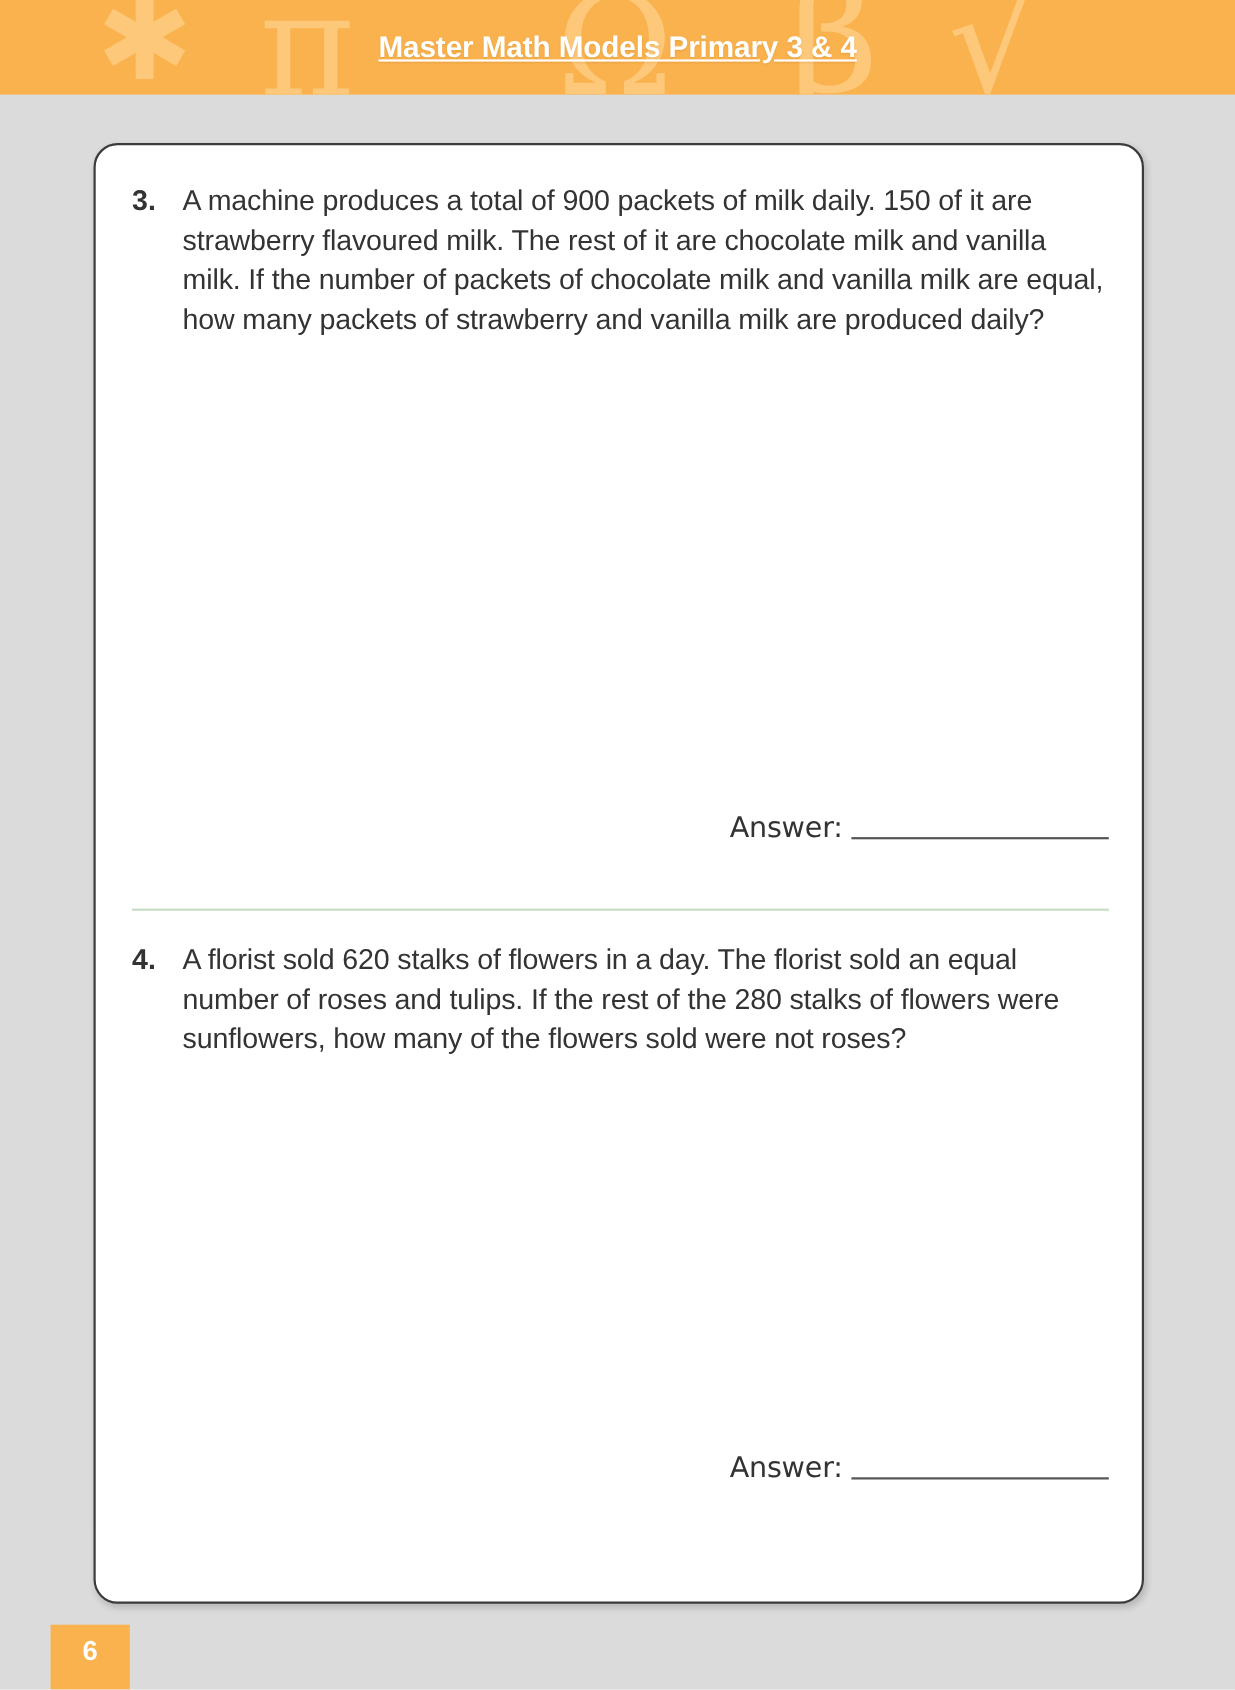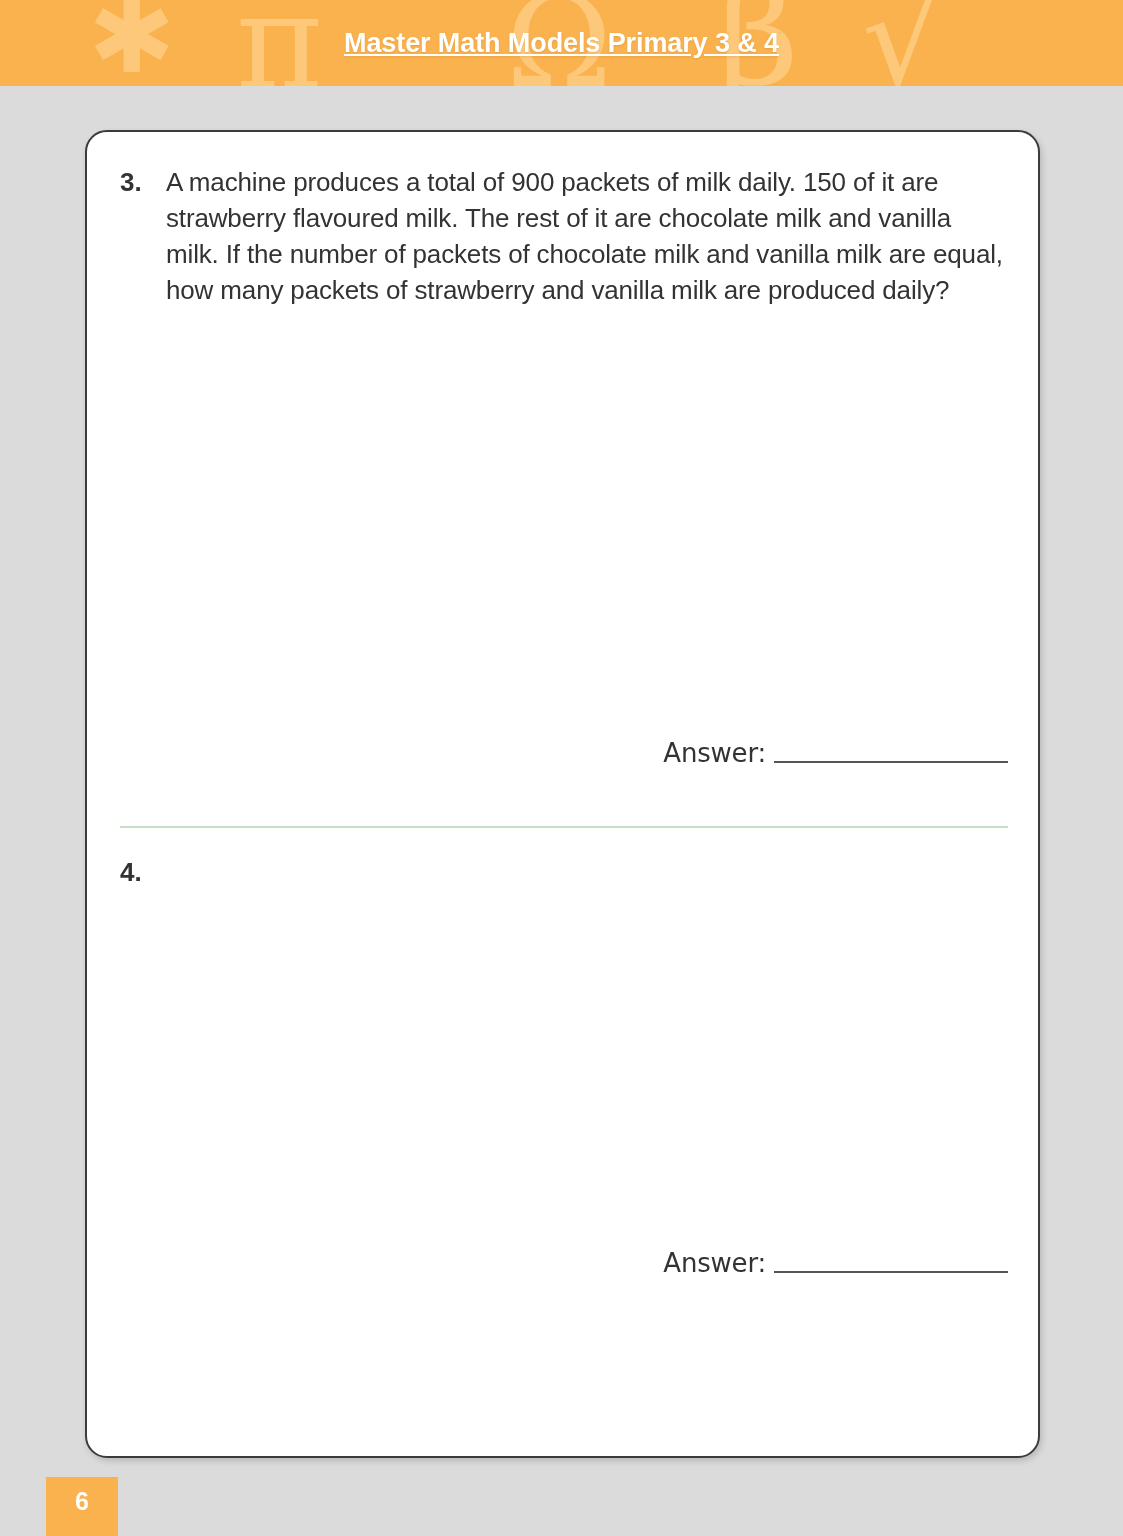--- a/index.html
+++ b/index.html
@@ -214,6 +214,7 @@
   <div class="question-block q4">
     <div class="q-row">
       <div class="q-number">4.</div>
+      <div class="q-text">A florist sold 620 stalks of flowers in a day. The florist sold an equal number of roses and tulips. If the rest of the 280 stalks of flowers were sunflowers, how many of the flowers sold were not roses?</div>
     </div>
     <div class="work-space ws-q4"></div>
     <div class="answer-row">

